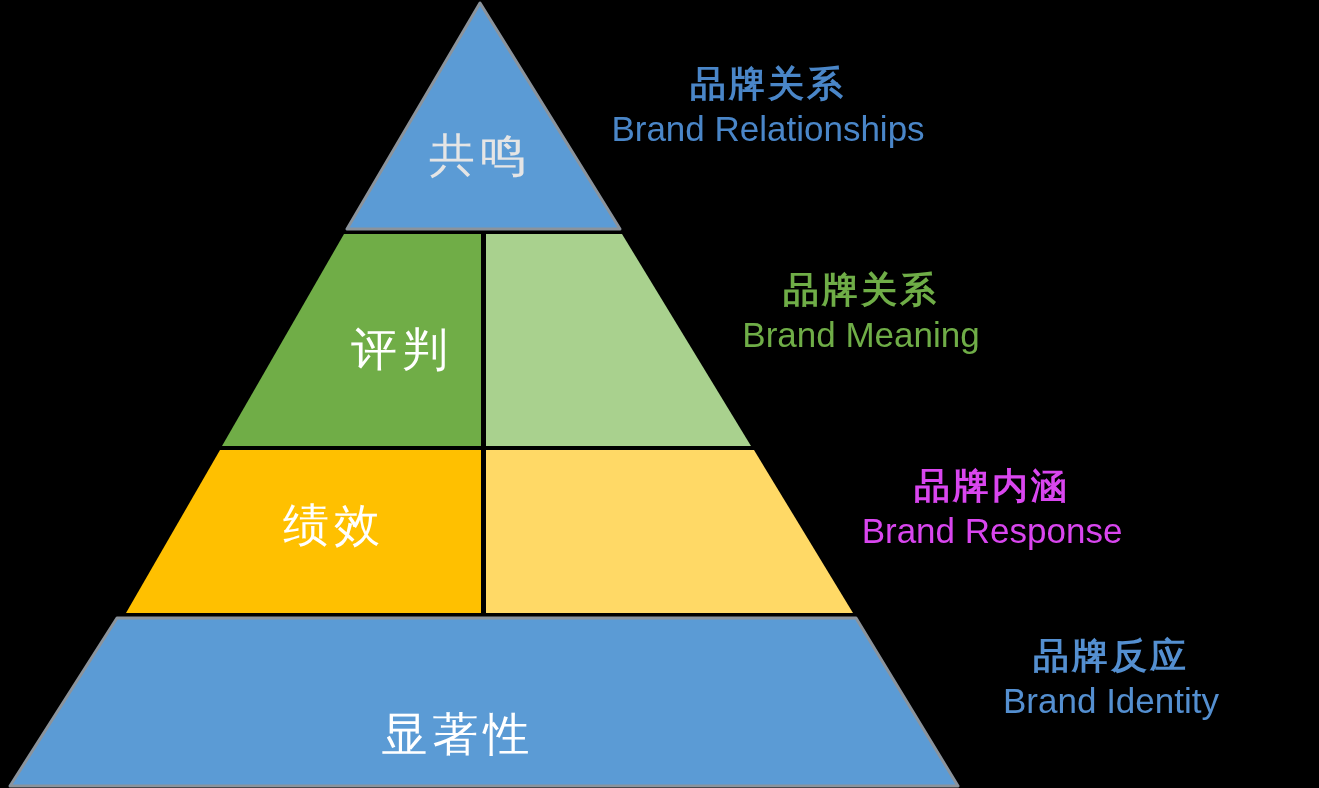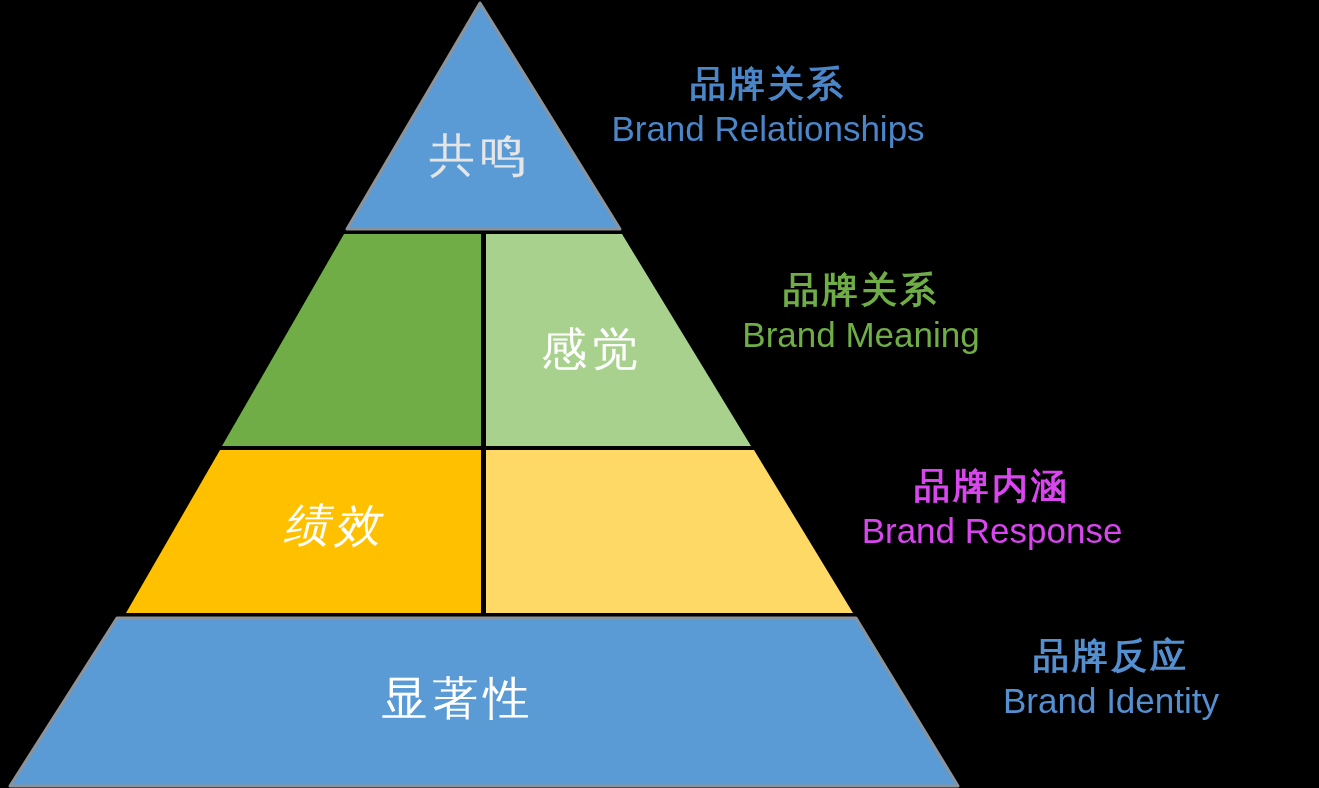--- a/index.html
+++ b/index.html
@@ -73,6 +73,7 @@
 
   <div class="cell-label" style="left: 480px; top: 155px; color: #e5e5e5;">共鸣</div>
 
+  <div class="cell-label" style="left: 402px; top: 349px; color: rgb(255, 255, 255);">评判</div>
 
   <div class="cell-label" style="left: 592px; top: 349px; color: rgb(255, 255, 255);">感觉</div>
 

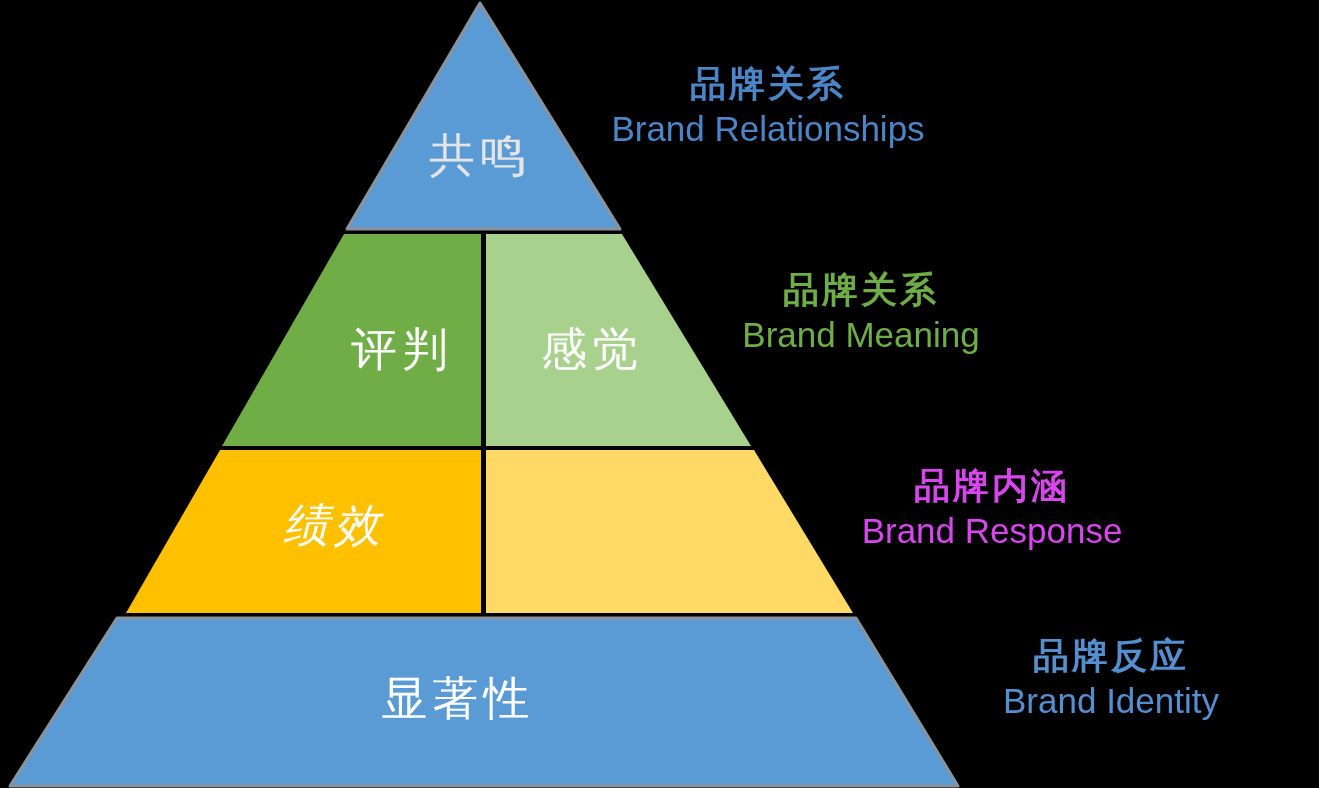--- a/index.html
+++ b/index.html
@@ -75,7 +75,6 @@
 
   <div class="cell-label" style="left: 402px; top: 349px; color: rgb(255, 255, 255);">评判</div>
 
-  <div class="cell-label" style="left: 592px; top: 349px; color: rgb(255, 255, 255);">感觉</div>
 
   <div class="cell-label" style="left: 334px; top: 525px; color: rgb(255, 255, 255); font-style: italic;">绩效</div>
 

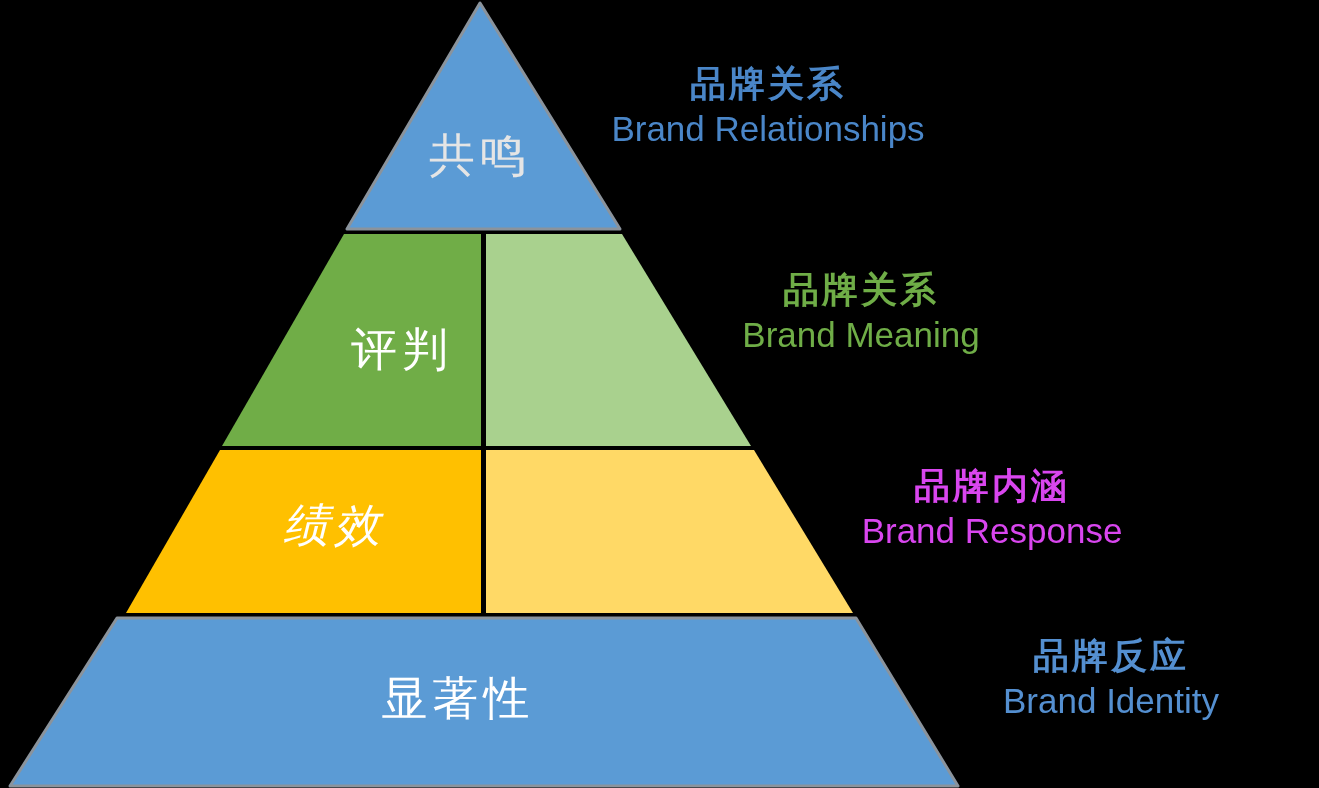--- a/index.html
+++ b/index.html
@@ -76,7 +76,7 @@
   <div class="cell-label" style="left: 402px; top: 349px; color: rgb(255, 255, 255);">评判</div>
 
 
-  <div class="cell-label" style="left: 334px; top: 525px; color: rgb(255, 255, 255); font-style: italic;">绩效</div>
+  <div class="cell-label" style="left: 334px; top: 525px; color: rgb(255, 255, 255);">绩效</div>
 
 
   <div class="cell-label" style="left: 458px; top: 698px; color: rgb(255, 255, 255);">显著性</div>

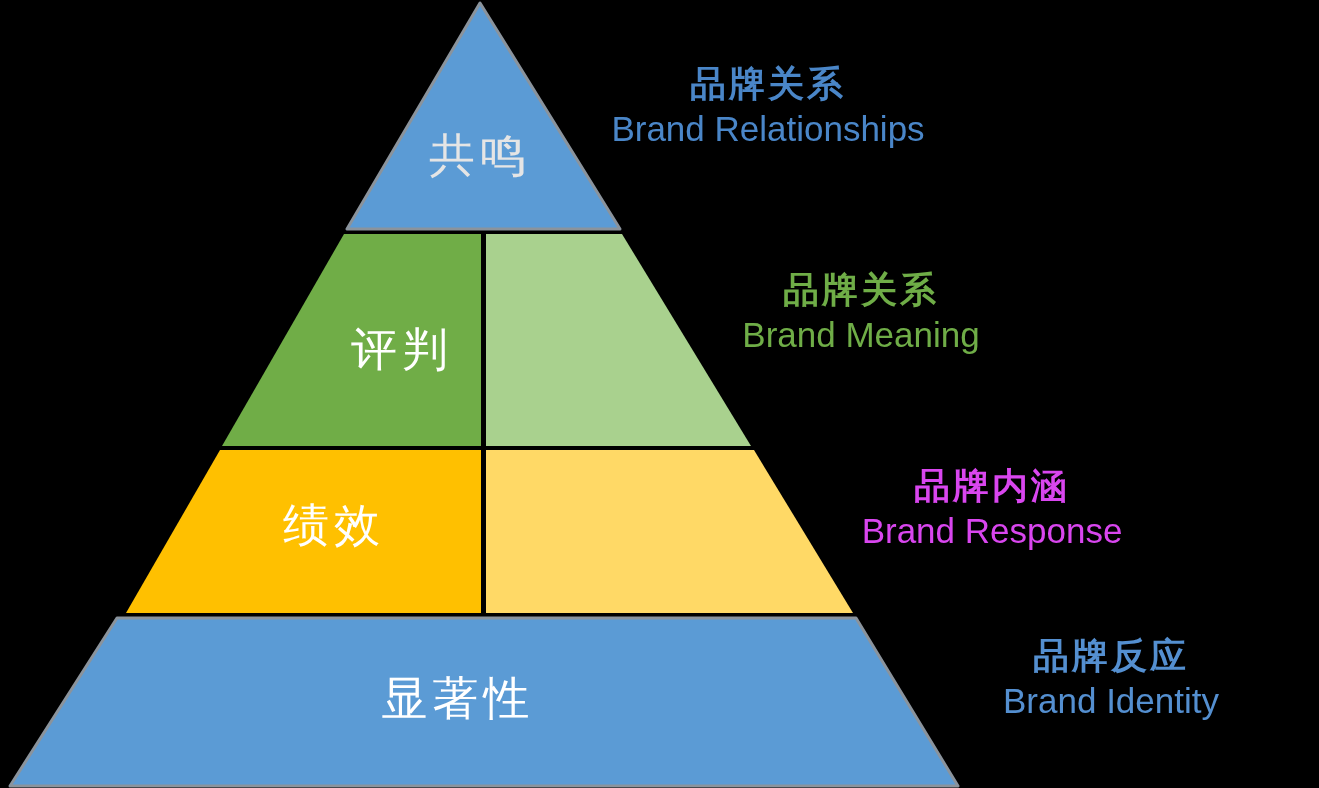--- a/index.html
+++ b/index.html
@@ -79,7 +79,7 @@
   <div class="cell-label" style="left: 334px; top: 525px; color: rgb(255, 255, 255);">绩效</div>
 
 
-  <div class="cell-label" style="left: 458px; top: 698px; color: rgb(255, 255, 255);">显著性</div>
+  <div class="cell-label" style="left: 458px; top: 734px; color: rgb(255, 255, 255);">显著性</div>
 
   <div class="annotation" style="left: 768px; top: 62px; color: rgb(74, 134, 200);">
     <div class="ann-cn">品牌关系</div>

